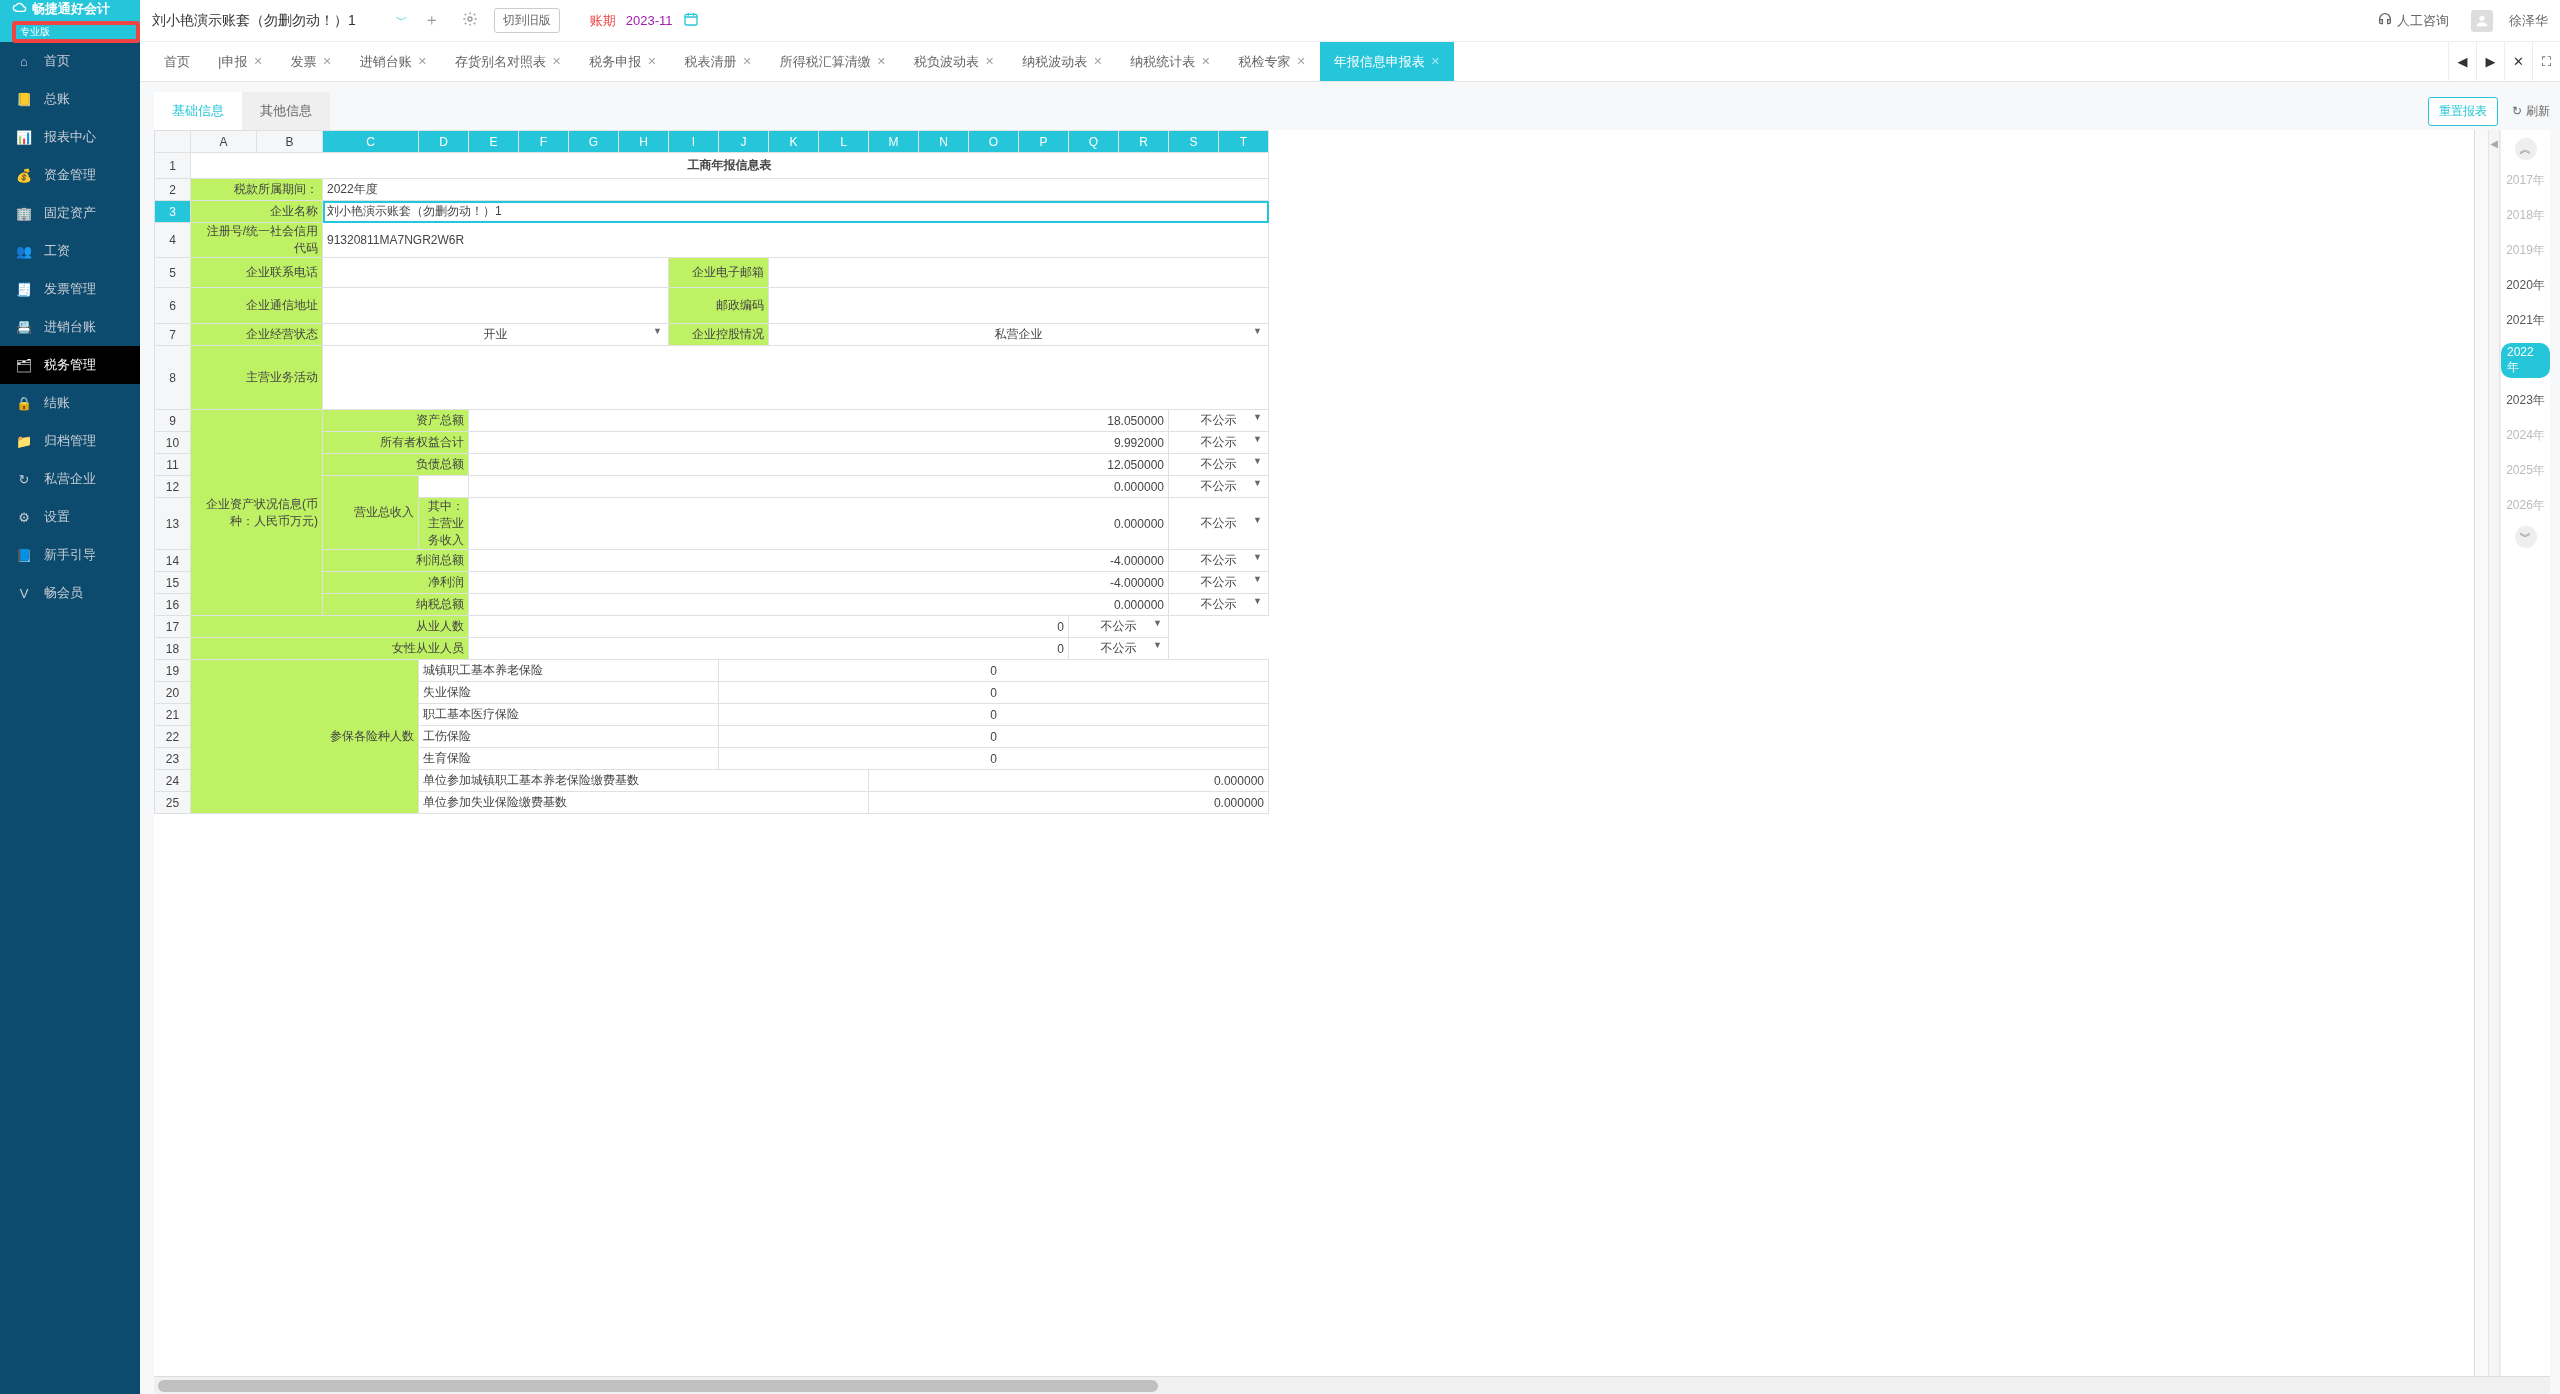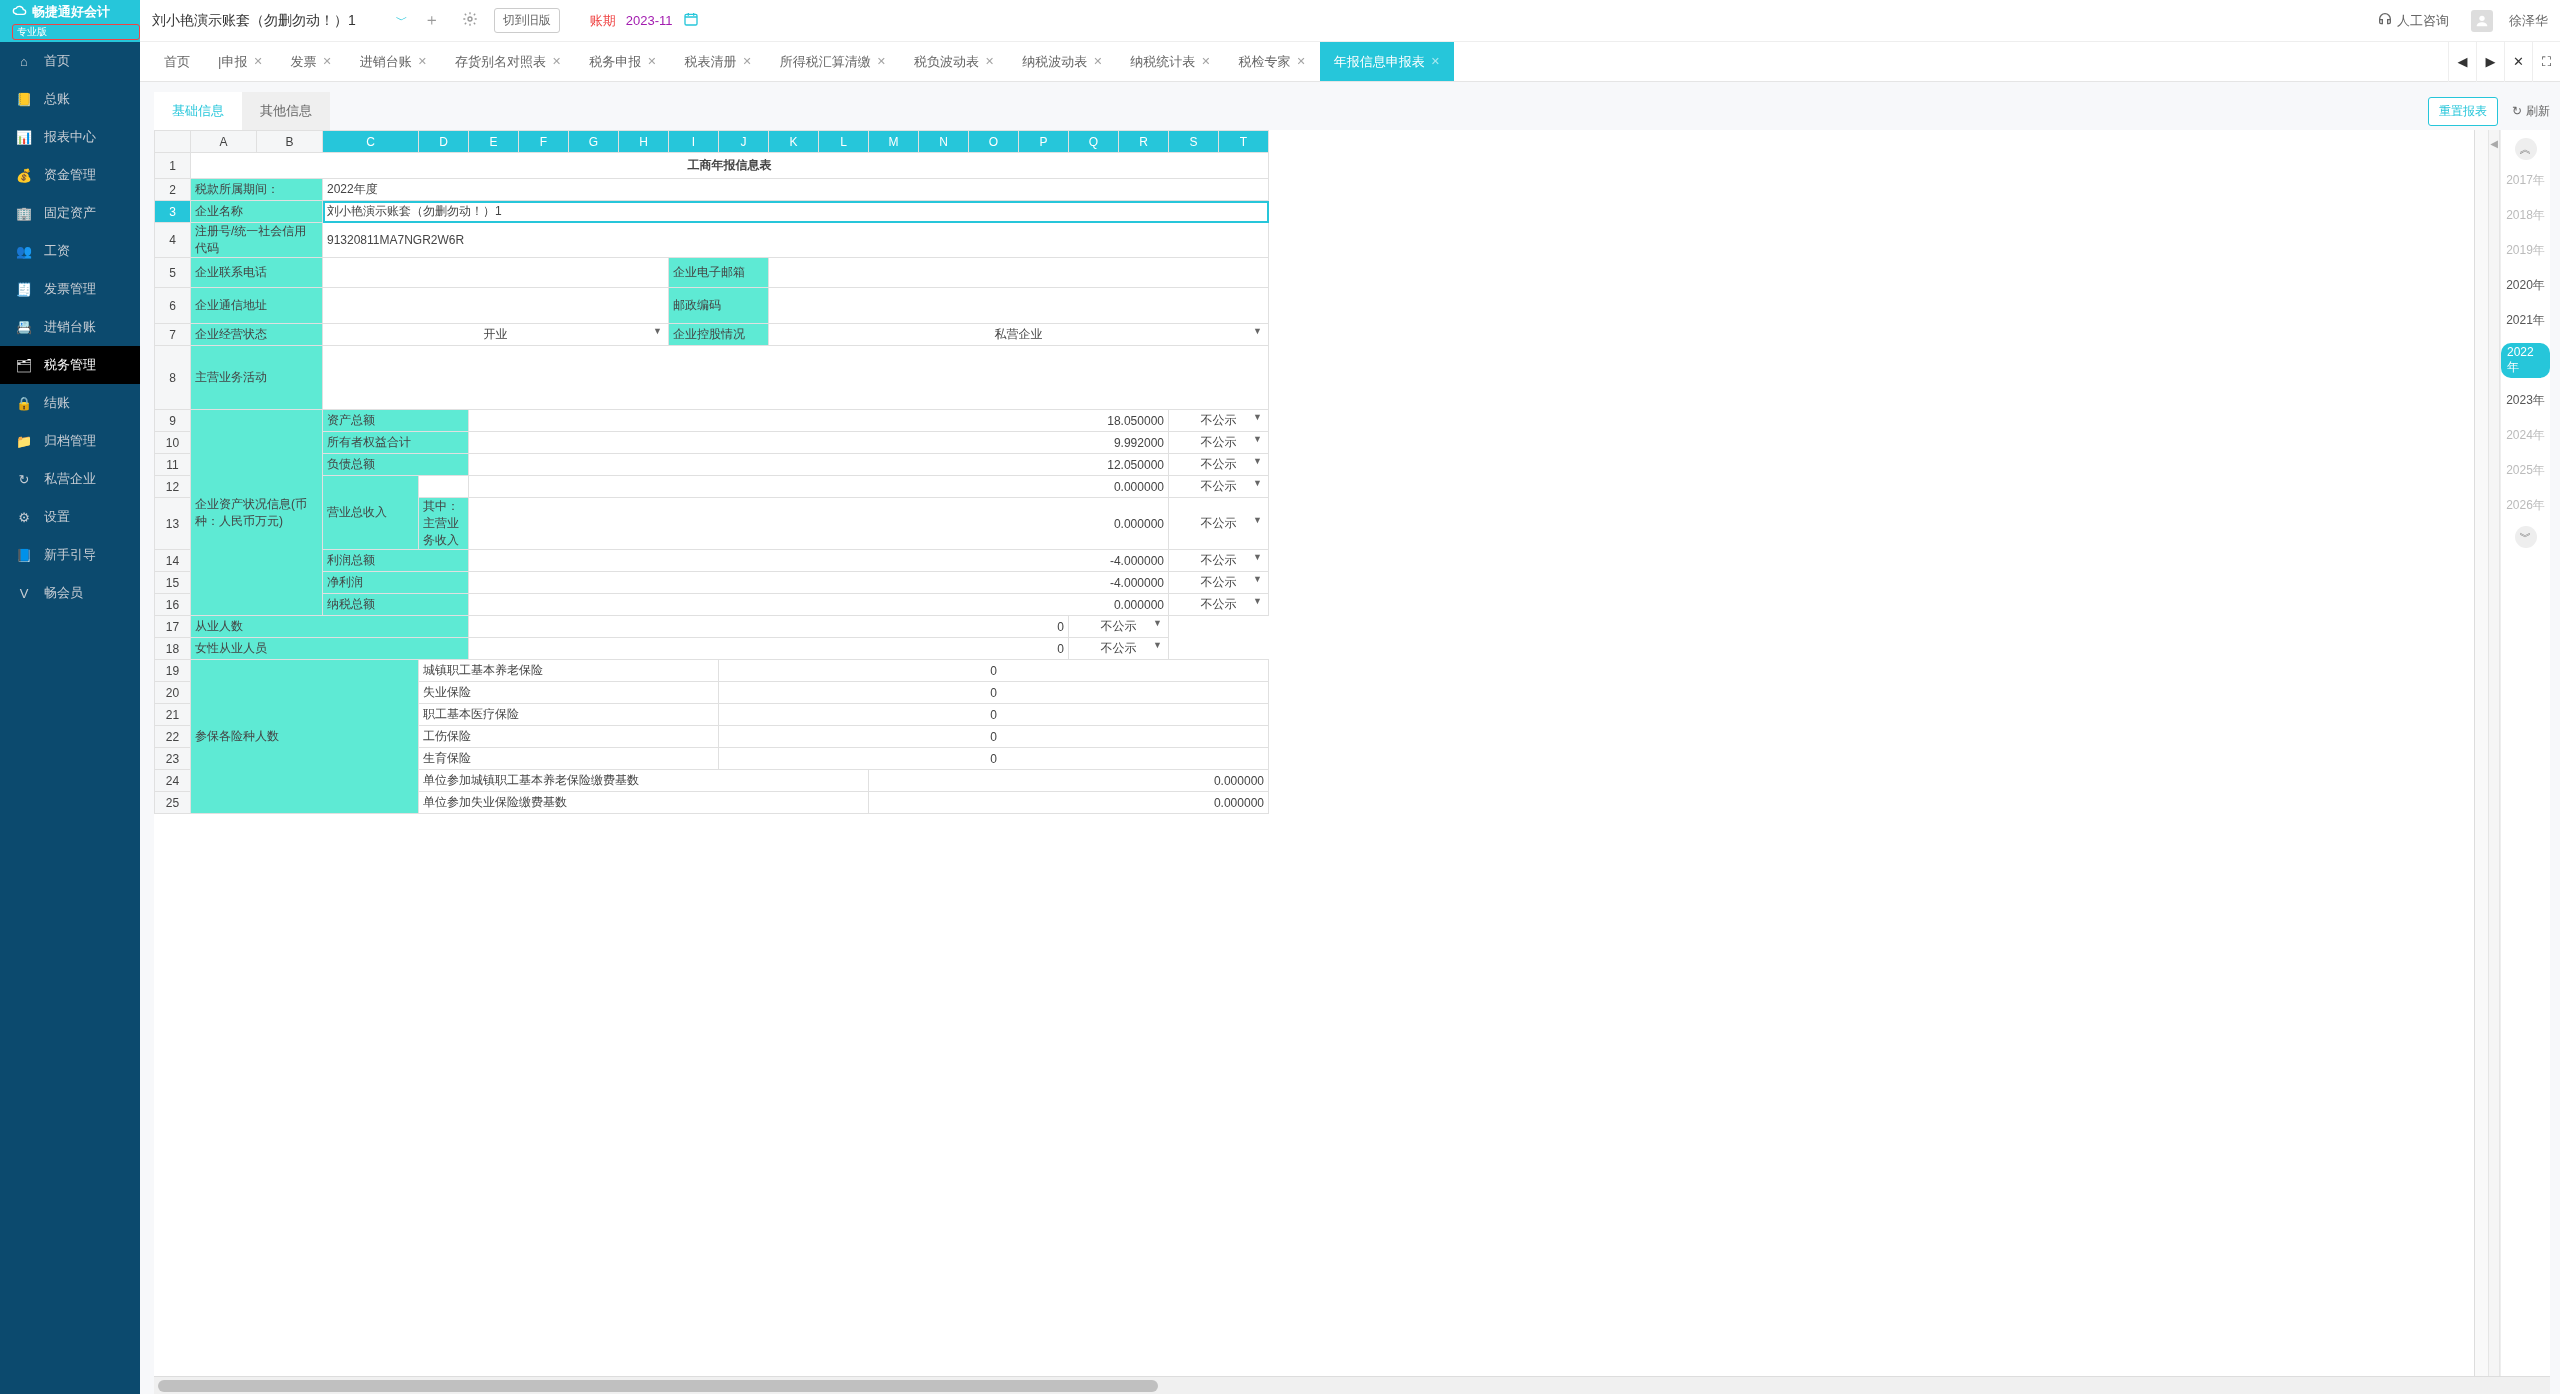--- a/index.html
+++ b/index.html
@@ -10,7 +10,7 @@
 .sidebar { width: 140px; background: #0c4a6e; color: #c8cdd4; display: flex; flex-direction: column; flex-shrink: 0; }
 .logo-area { height: 42px; background: #26c6da; display: flex; flex-direction: column; justify-content: center; padding-left: 12px; color: #fff; }
 .logo-row { display: flex; align-items: center; gap: 4px; }
-.logo-badge { font-size: 10px; border: 1px solid #ef4444; border-radius: 3px; padding: 0 4px; margin-top: 2px; display: inline-block; }
+.logo-badge { font-size: 10px; border: 4px solid #ef4444; border-radius: 3px; padding: 0 4px; margin-top: 2px; display: inline-block; }
 .nav { flex: 1; overflow-y: auto; }
 .nav-item { display: flex; align-items: center; gap: 12px; height: 38px; padding: 0 16px; cursor: pointer; font-size: 13px; }
 .nav-item.active { background: #000; color: #fff; }

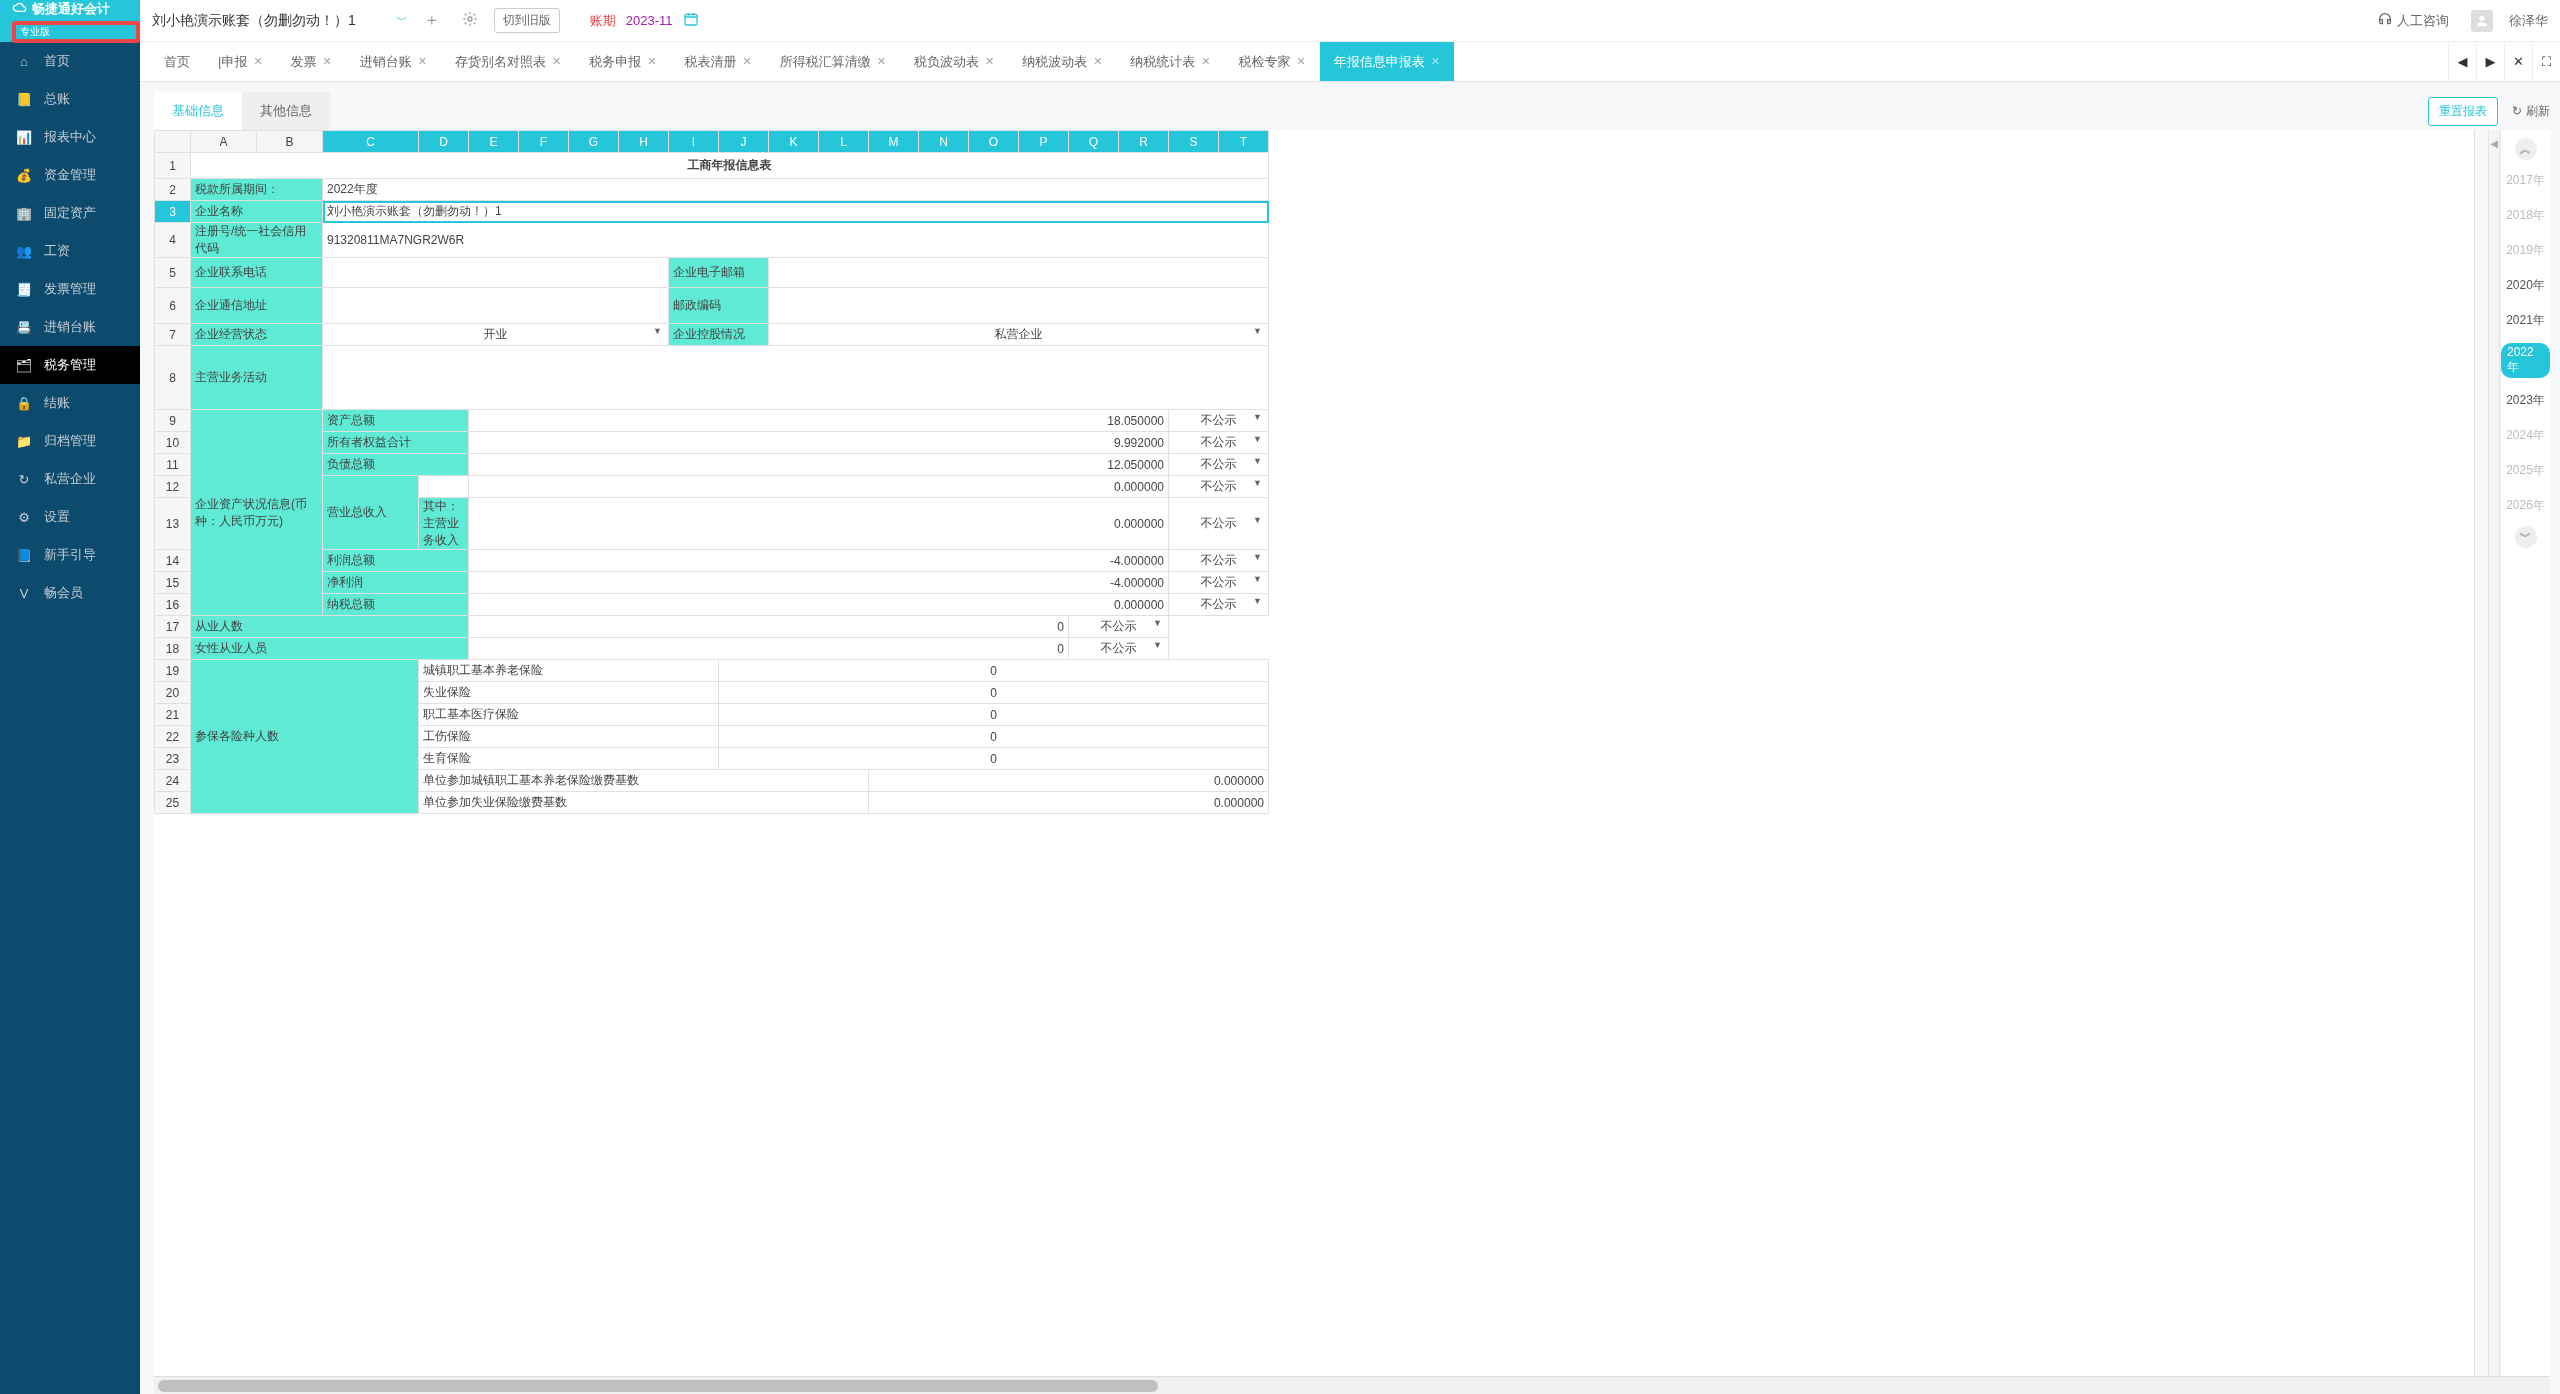--- a/index.html
+++ b/index.html
@@ -61,7 +61,7 @@
 .rowhdr { background: #f5f6f7; color: #777; text-align: center; width: 36px; position: sticky; left: 0; z-index: 1; }
 .rowhdr.active-row { background: #26c6da; color: #fff; }
 .corner { background: #f5f6f7; width: 36px; }
-.label-cell { background: #5eead4; text-align: left; }
+.label-cell { background: #bef264; text-align: right; }
 .data-cell { background: #fff; }
 .num-cell { text-align: right; padding-right: 10px; }
 .sel-cell { text-align: center; position: relative; }

